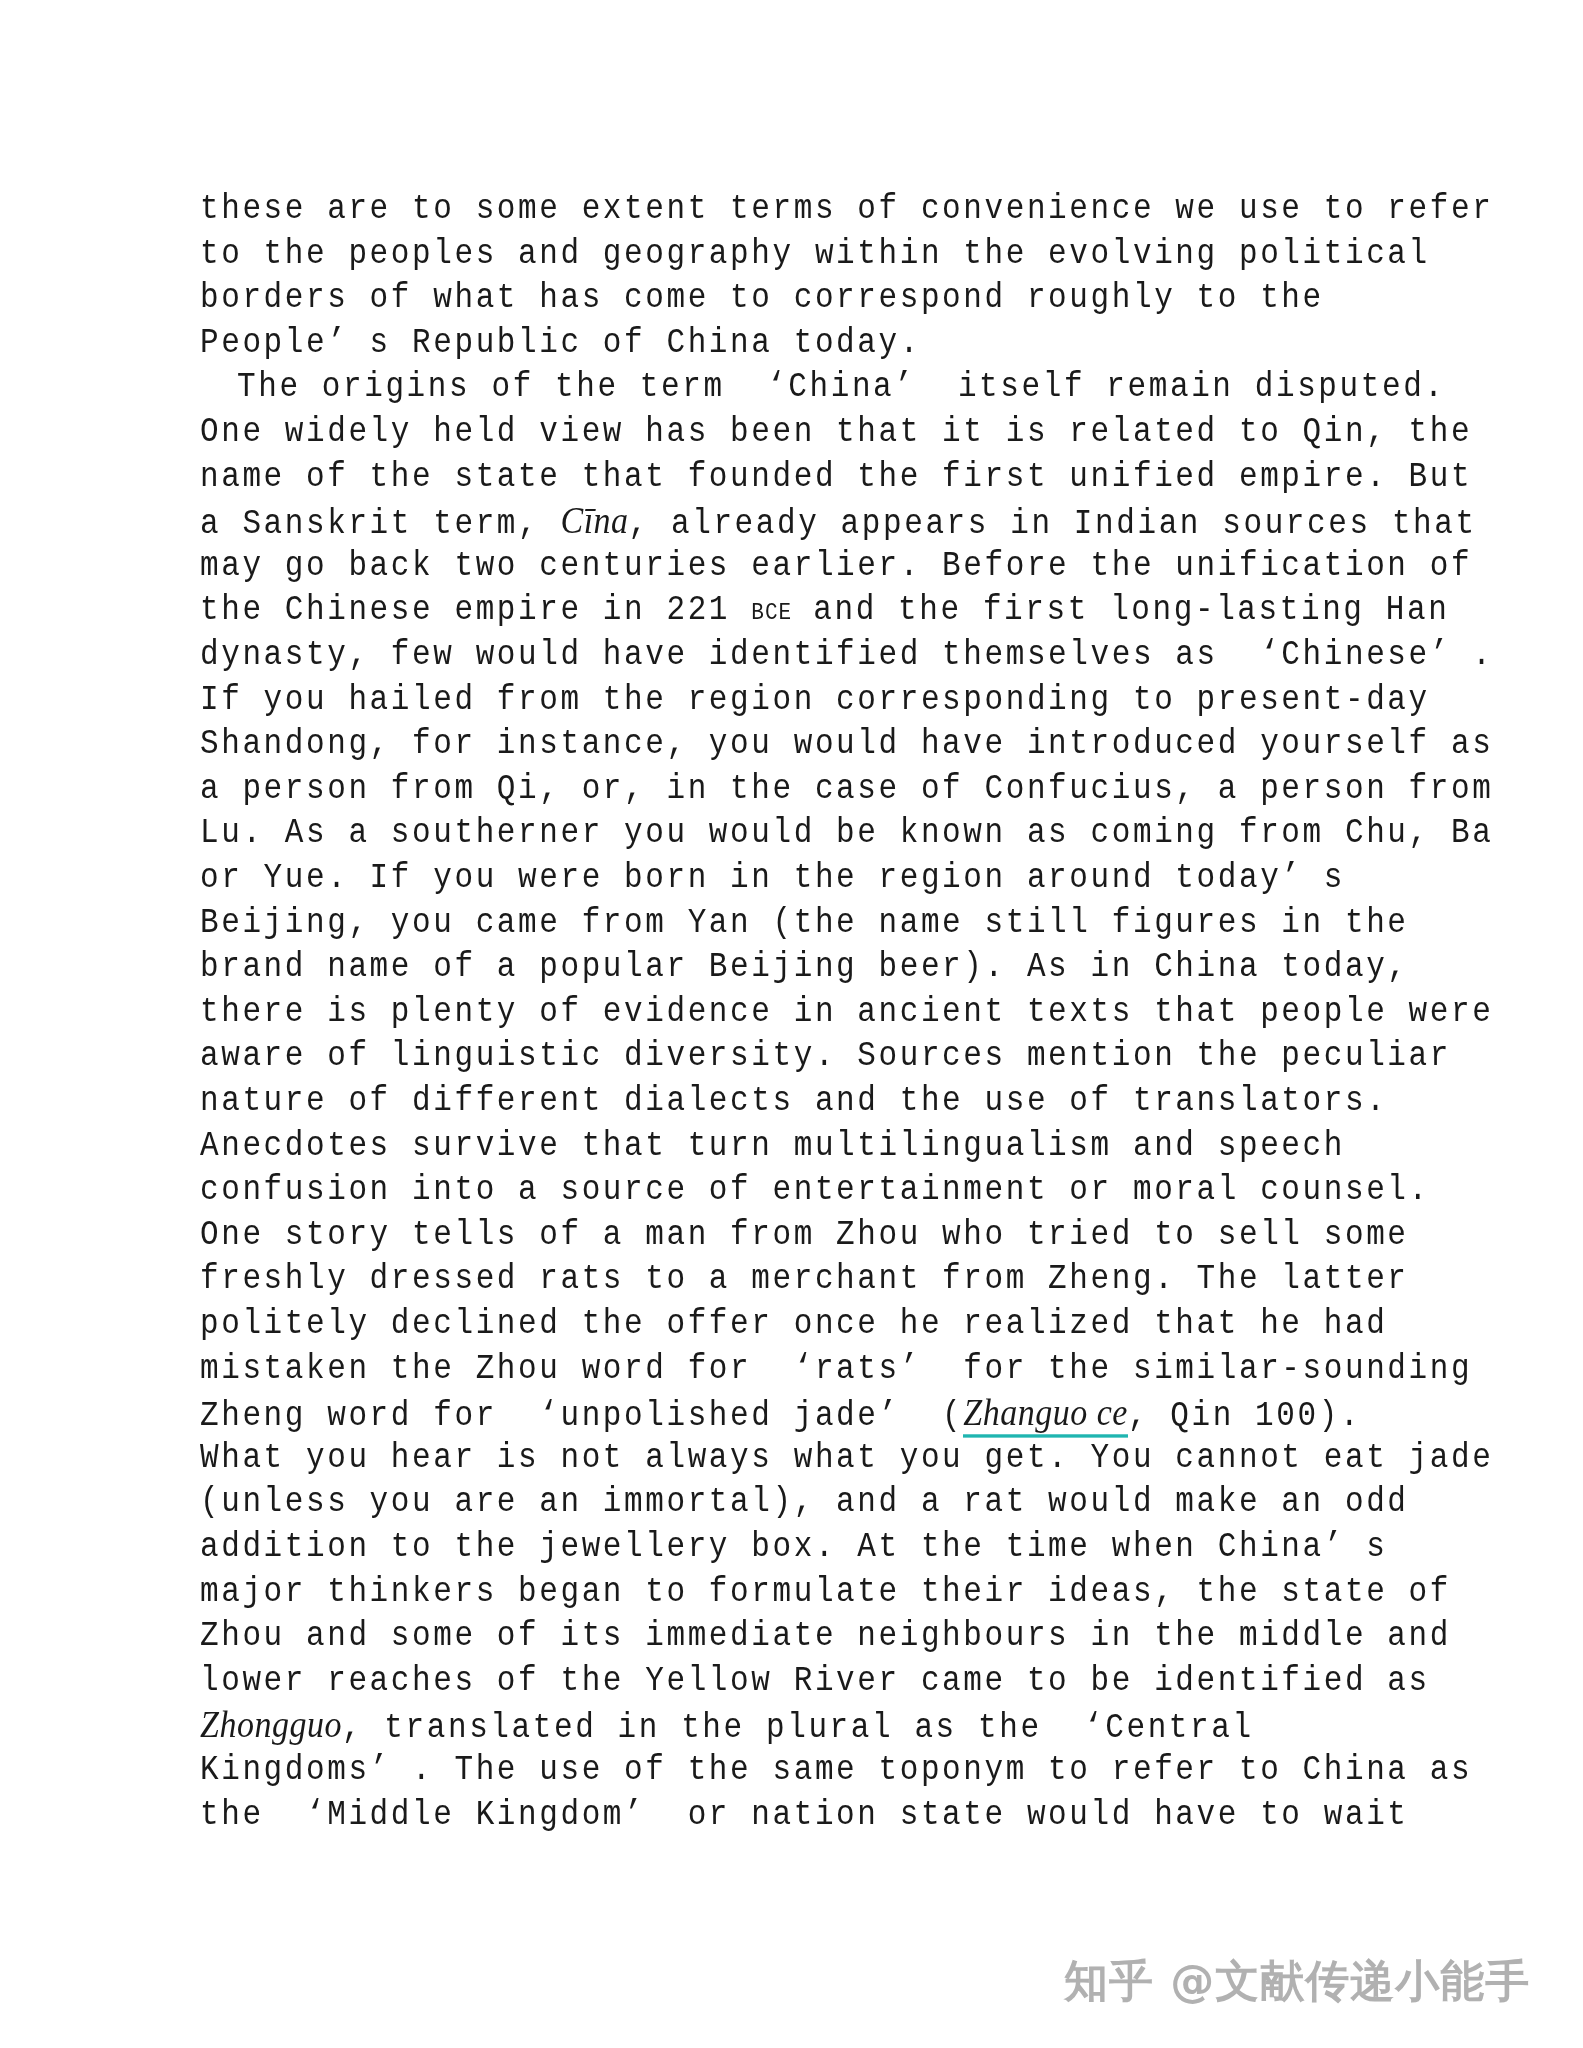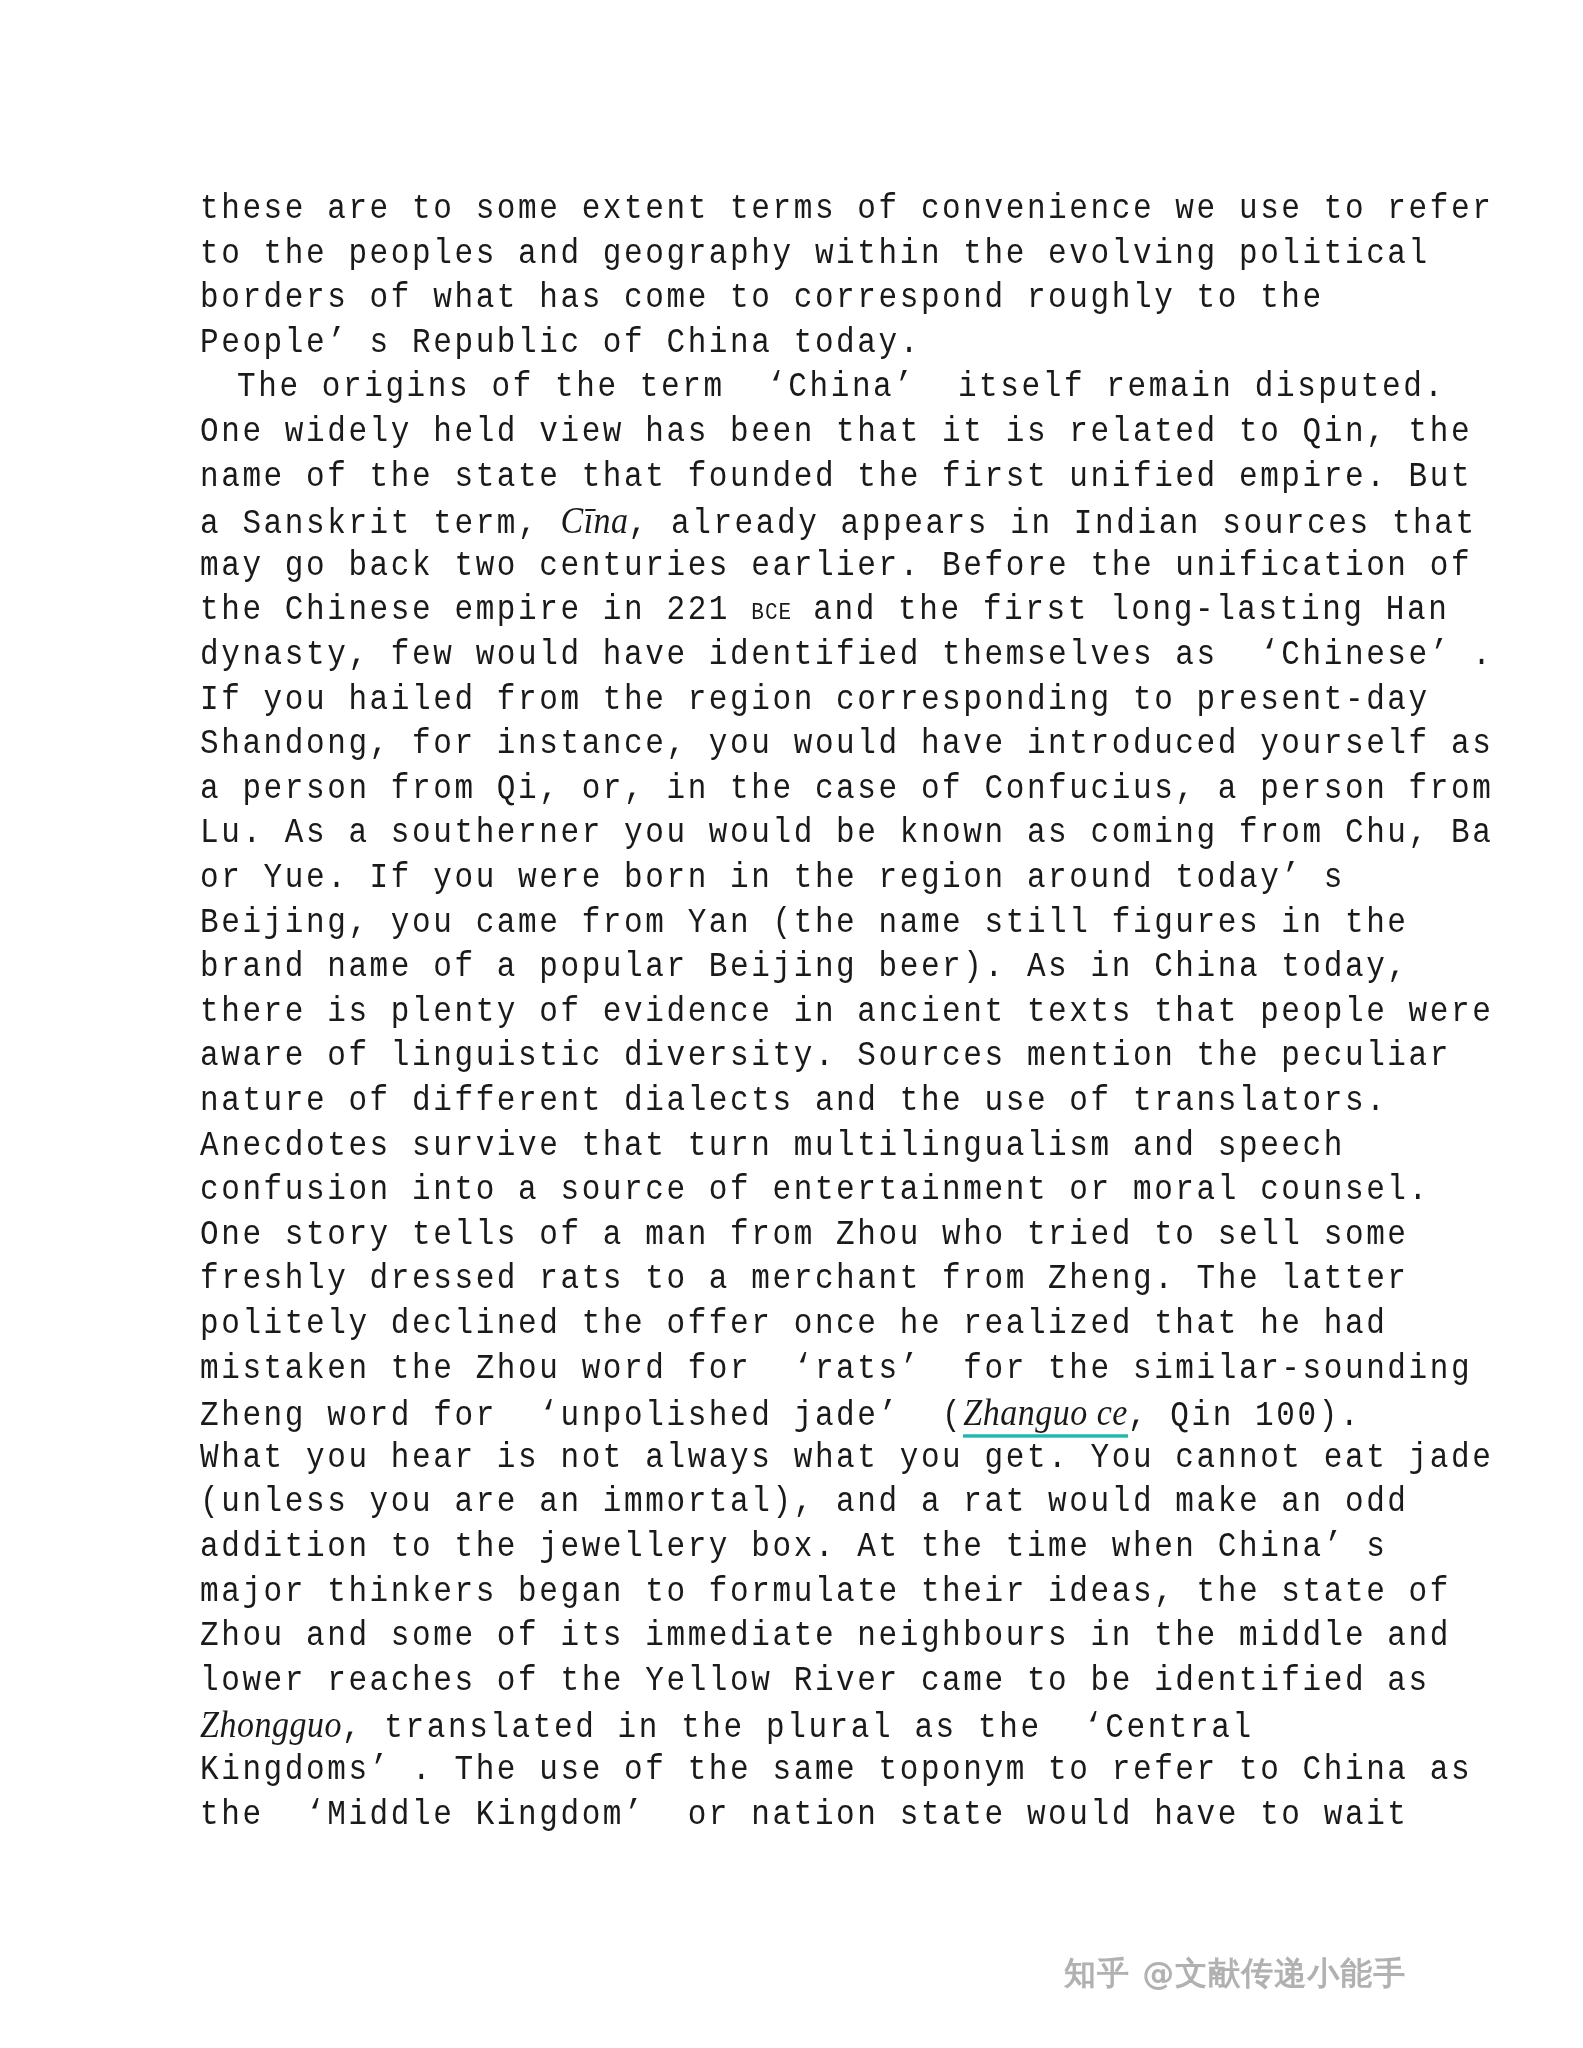--- a/index.html
+++ b/index.html
@@ -28,7 +28,7 @@
     left: 1064px;
     top: 1952px;
     font-family: "DejaVu Sans", sans-serif;
-    font-size: 32px;
+    font-size: 44px;
     font-weight: bold;
     color: #a9a9a9;
     letter-spacing: 1px;

